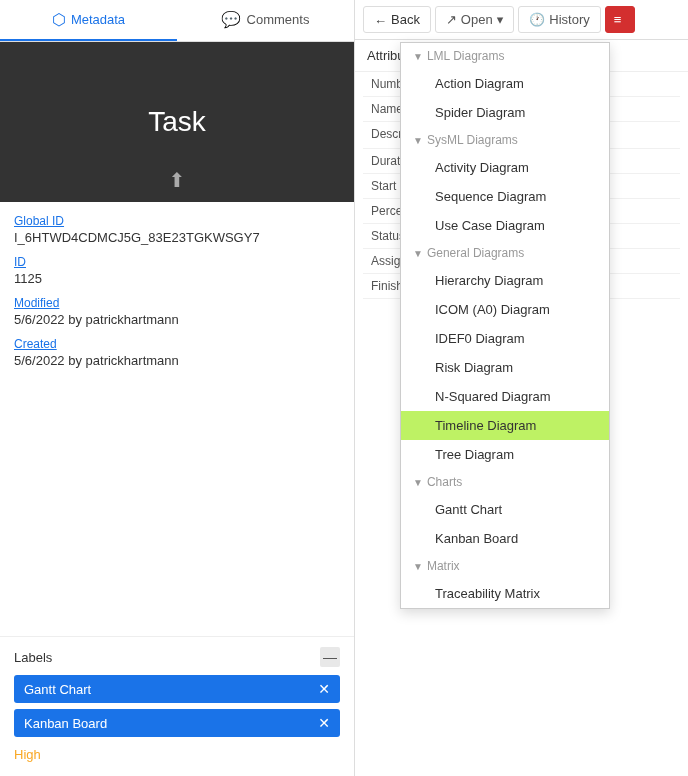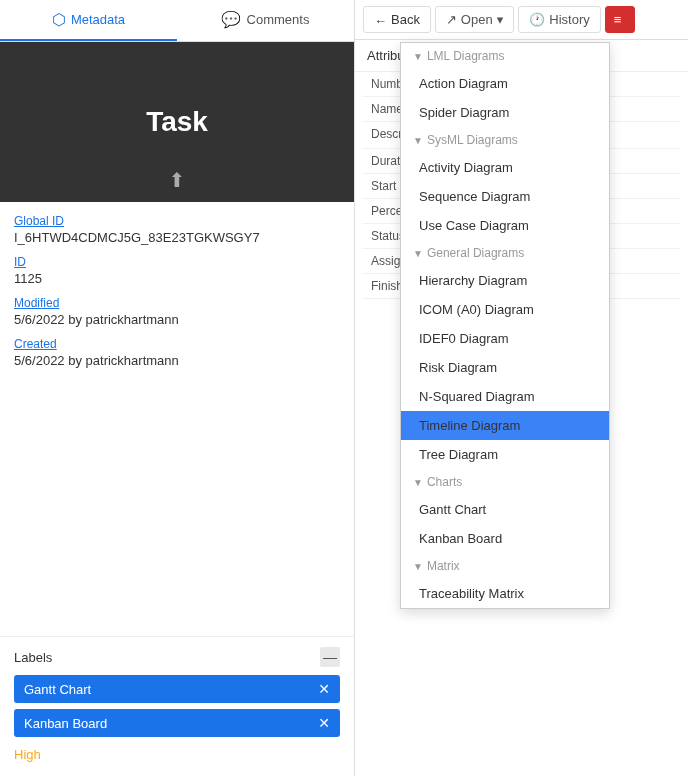--- a/index.html
+++ b/index.html
@@ -51,7 +51,7 @@
     
     .dropdown-overlay { position: absolute; top: 42px; left: 45px; width: 210px; background: #fff; border: 1px solid #ccc; box-shadow: 0 4px 12px rgba(0,0,0,0.15); z-index: 100; }
     .dropdown-section-header { padding: 6px 12px; font-size: 12px; color: #999; display: flex; align-items: center; gap: 4px; }
-    .dropdown-item { padding: 7px 18px; font-size: 13px; color: #333; cursor: pointer; }
+    .dropdown-item { padding: 7px 34px; font-size: 13px; color: #333; cursor: pointer; }
     .dropdown-item.highlighted { background: #3b82f6; }
     .chevron { font-size: 10px; color: #999; }
   </style>

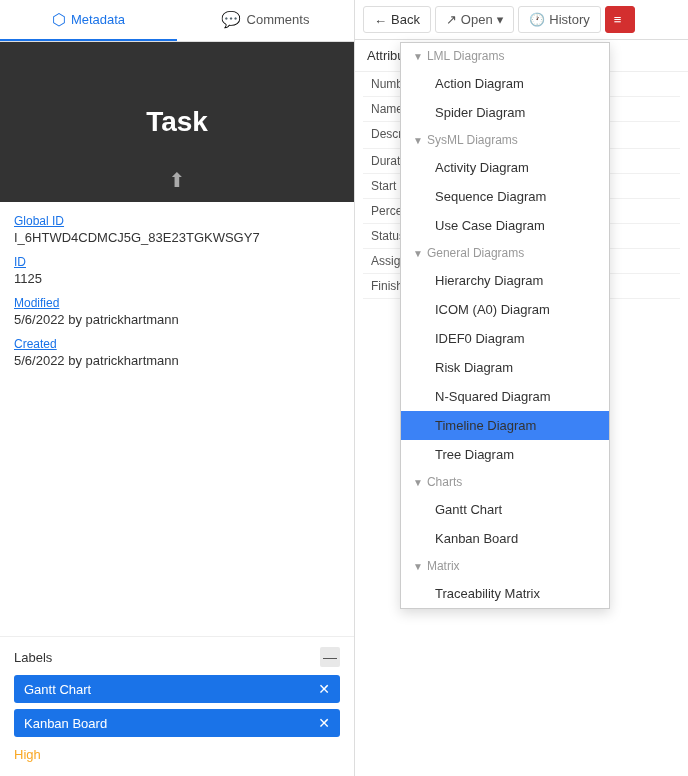--- a/index.html
+++ b/index.html
@@ -14,7 +14,7 @@
     .tab-icon { font-size: 16px; }
 
     .thumbnail-area { background: #333; height: 160px; display: flex; align-items: center; justify-content: center; position: relative; margin: 0; }
-    .thumbnail-title { color: #fff; font-size: 28px; font-weight: 700; }
+    .thumbnail-title { color: #fff; font-size: 28px; font-weight: 400; }
     .upload-icon-area { position: absolute; bottom: 10px; left: 50%; transform: translateX(-50%); color: #aaa; font-size: 20px; cursor: pointer; }
 
     .info-section { padding: 12px 14px; flex: 1; overflow-y: auto; }

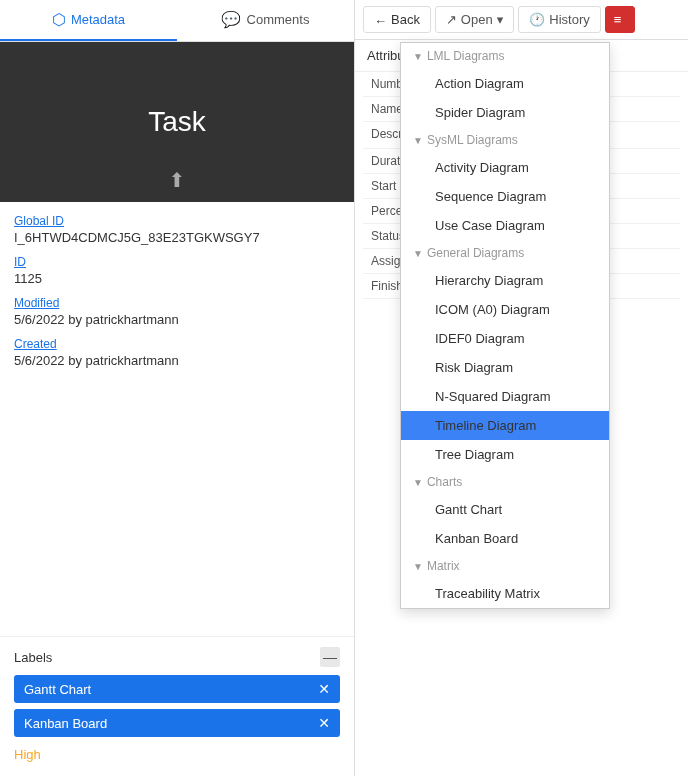--- a/index.html
+++ b/index.html
@@ -52,7 +52,7 @@
     .dropdown-overlay { position: absolute; top: 42px; left: 45px; width: 210px; background: #fff; border: 1px solid #ccc; box-shadow: 0 4px 12px rgba(0,0,0,0.15); z-index: 100; }
     .dropdown-section-header { padding: 6px 12px; font-size: 12px; color: #999; display: flex; align-items: center; gap: 4px; }
     .dropdown-item { padding: 7px 34px; font-size: 13px; color: #333; cursor: pointer; }
-    .dropdown-item.highlighted { background: #3b82f6; }
+    .dropdown-item.highlighted { background: #bef264; }
     .chevron { font-size: 10px; color: #999; }
   </style>
 </head>

